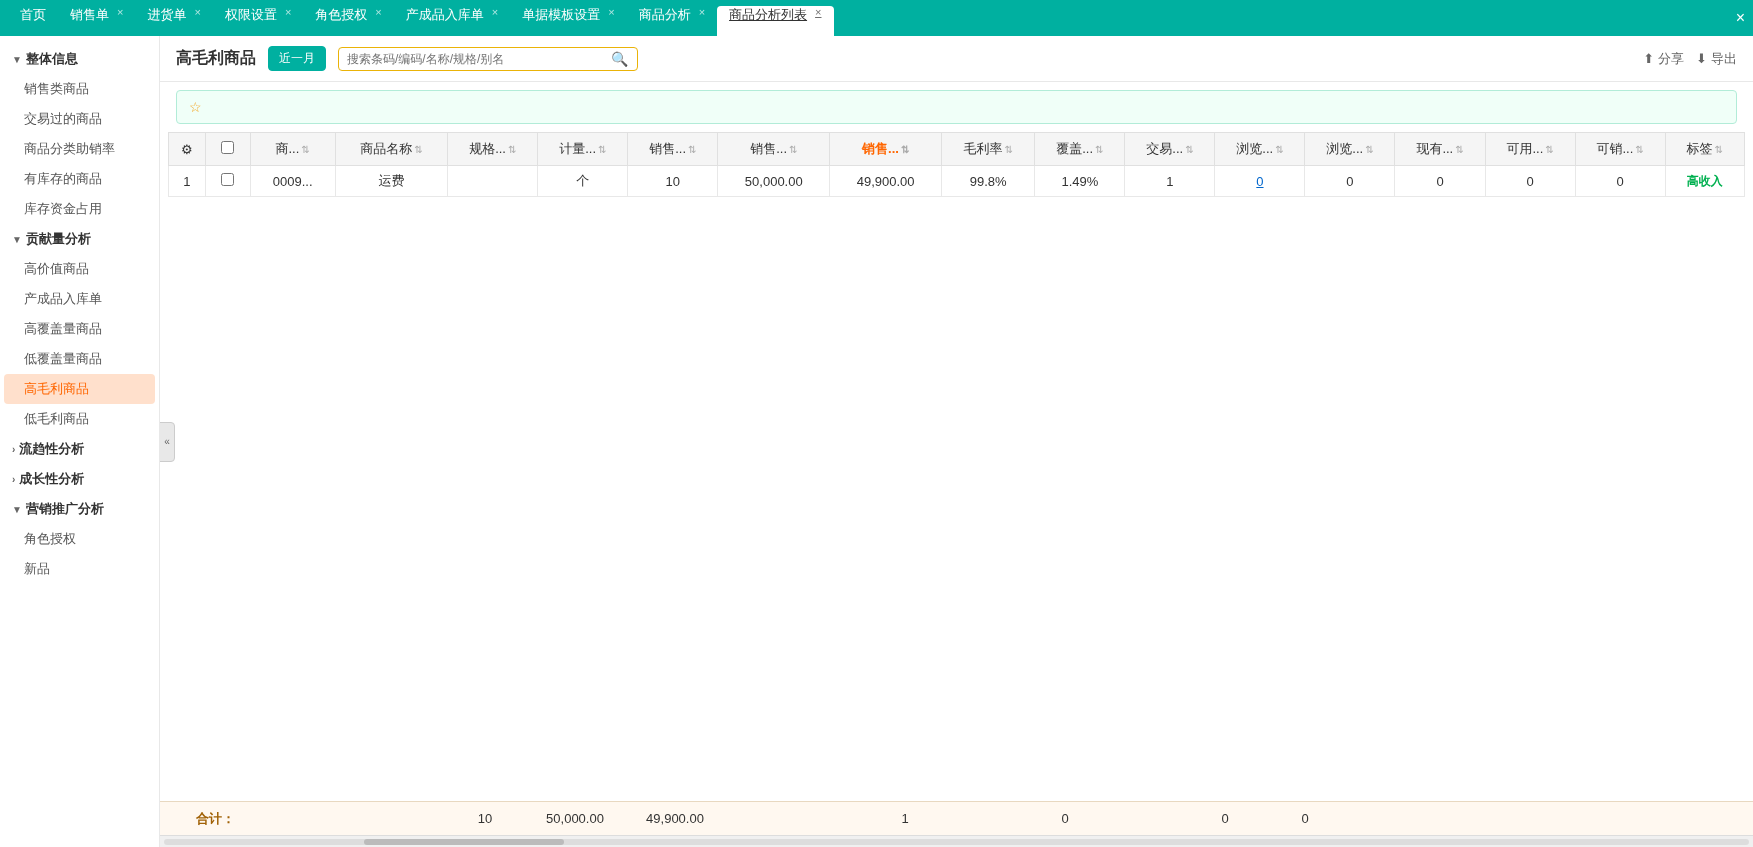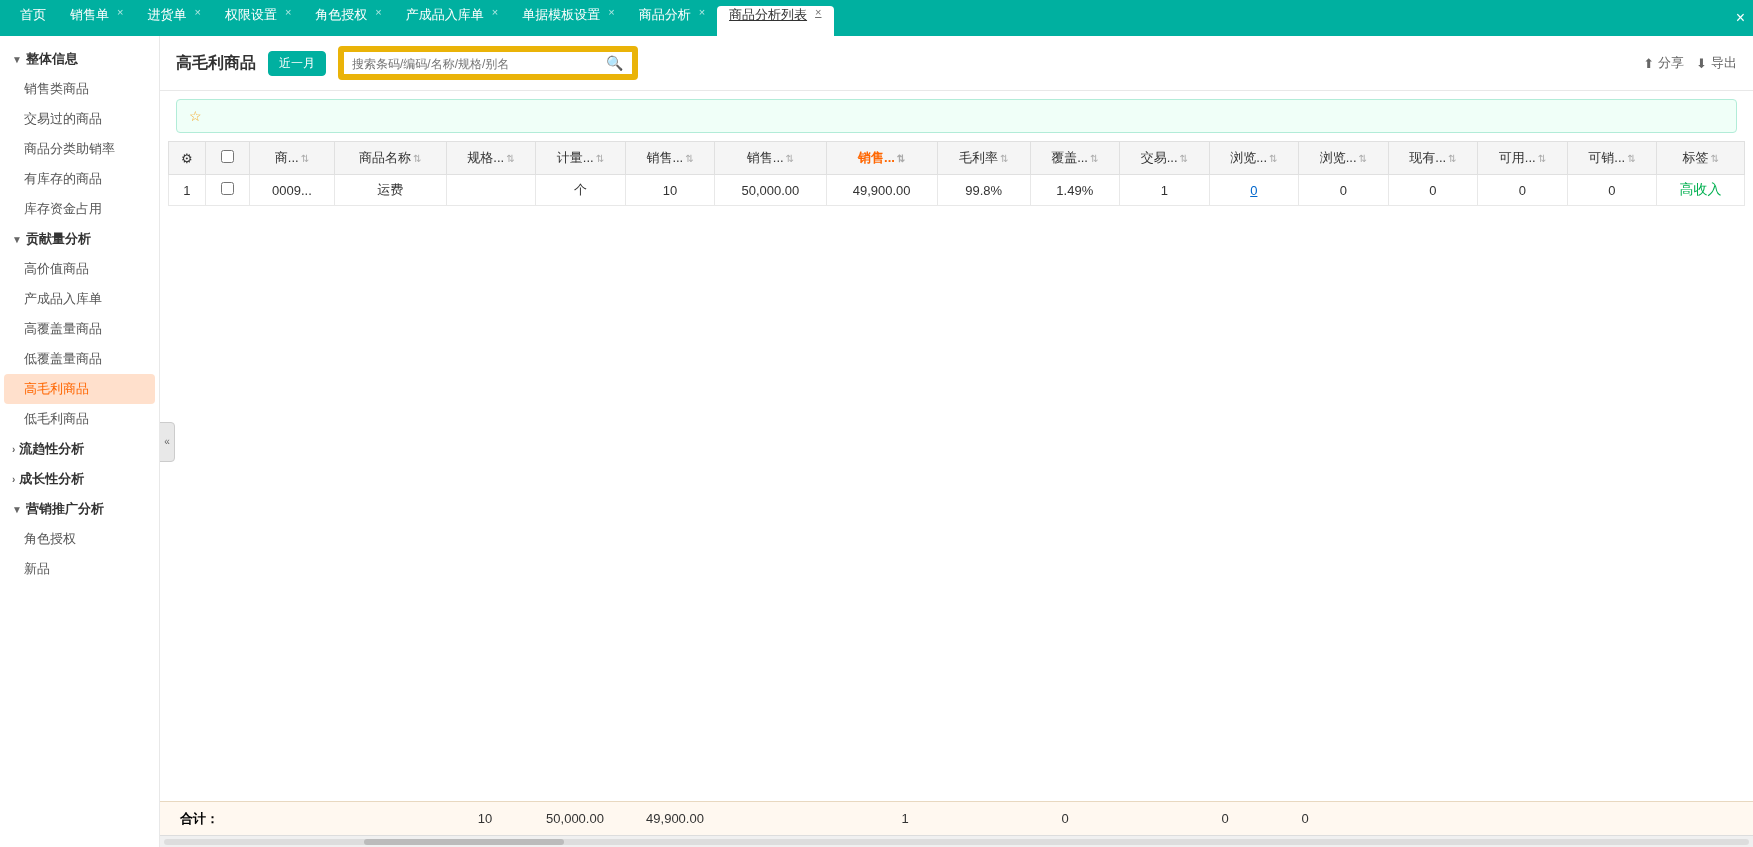--- a/index.html
+++ b/index.html
@@ -133,8 +133,8 @@
     }
     .search-box {
       display: flex;
-      align-items: flex-end;
-      border: 6px solid #eab308;
+      align-items: center;
+      border: 1px solid #eab308;
       border-radius: 4px;
       padding: 3px 8px;
       gap: 24px;

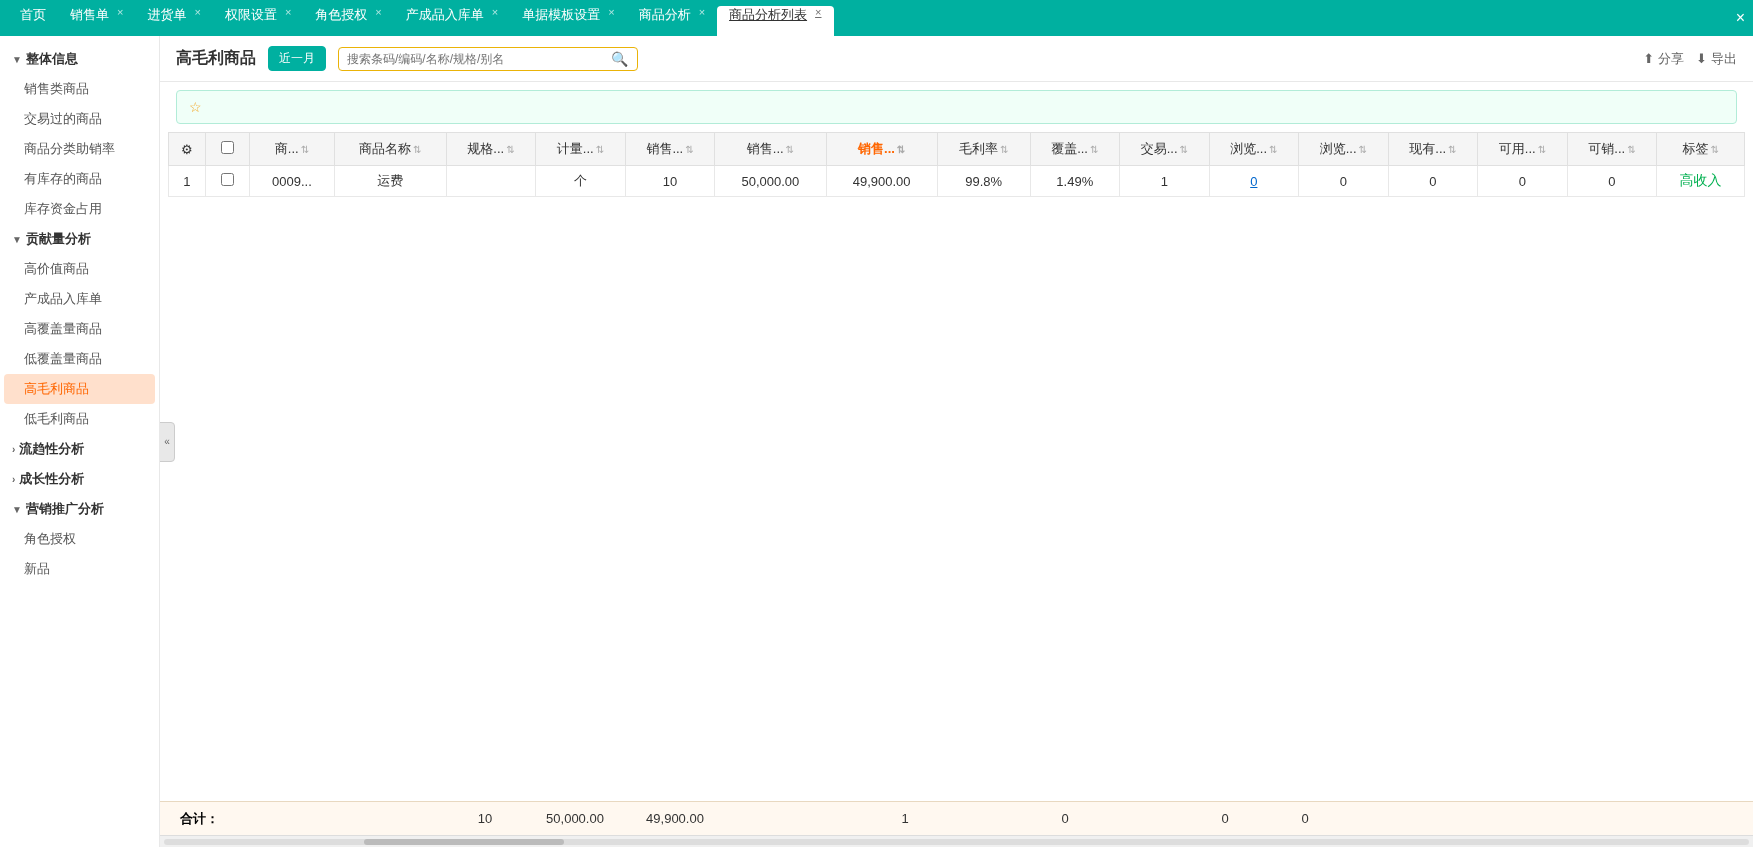--- a/index.html
+++ b/index.html
@@ -217,7 +217,7 @@
       color: #333;
       white-space: nowrap;
     }
-    .tag-high { color: #00b050; font-size: 14px; font-weight: normal; }
+    .tag-high { color: #00b050; font-size: 12px; font-weight: bold; }
     .link-style { color: #0066cc; text-decoration: underline; cursor: pointer; }
 
     

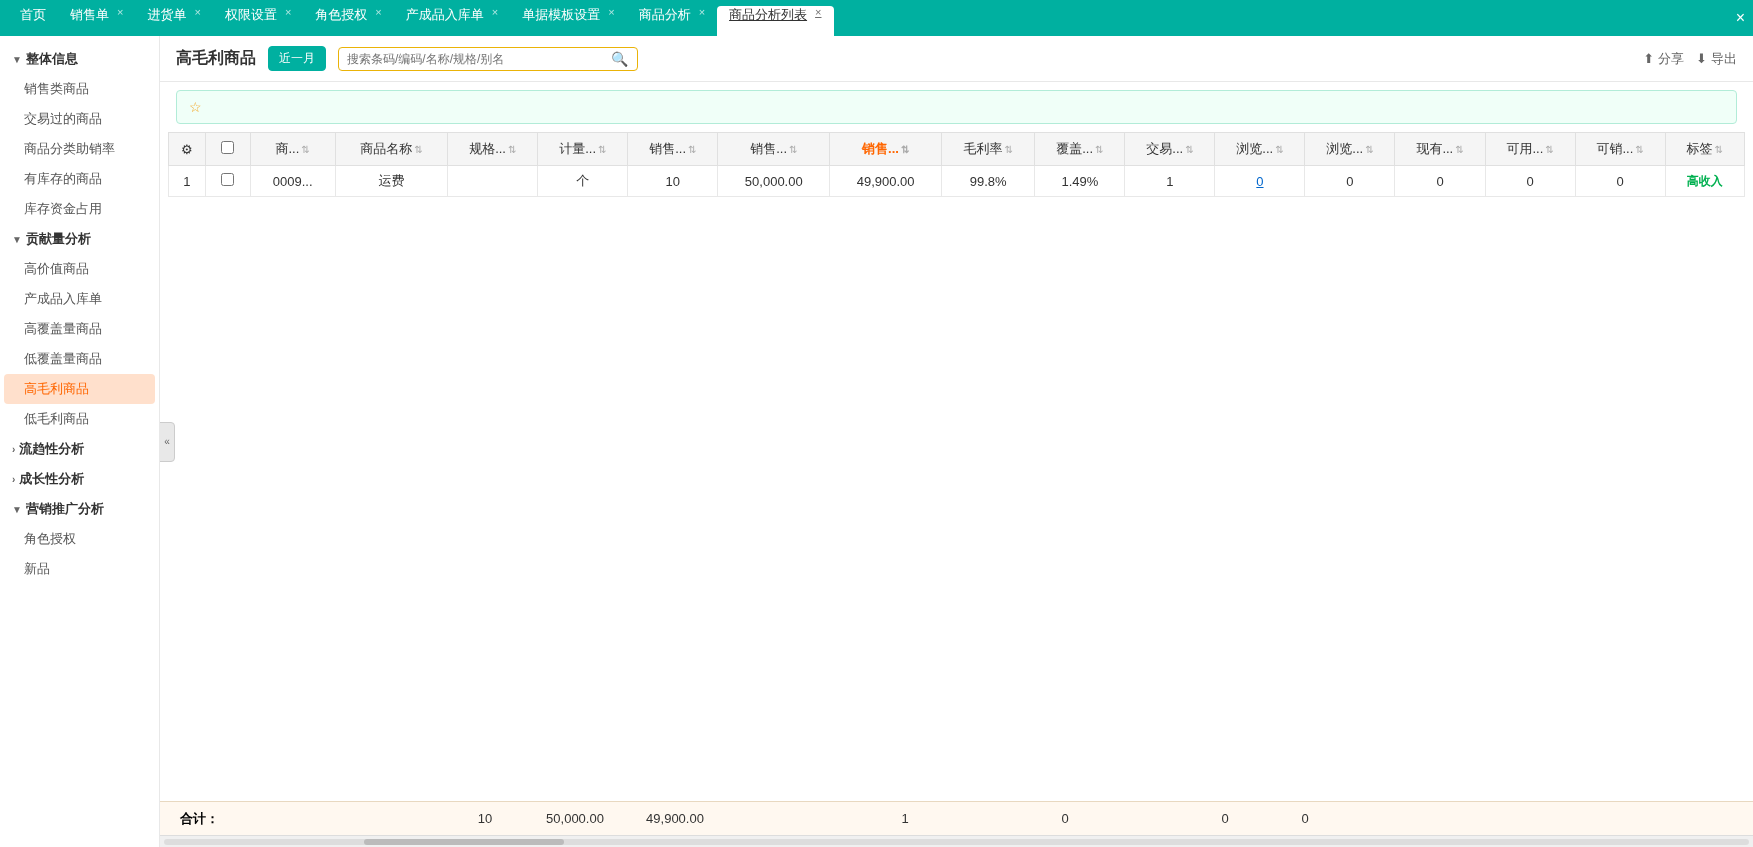--- a/index.html
+++ b/index.html
@@ -257,8 +257,8 @@
     }
     .total-label {
       width: 285px;
-      padding-left: 20px;
-      color: #000000;
+      padding-left: 36px;
+      color: #a16207;
       font-weight: bold;
       flex-shrink: 0;
     }

